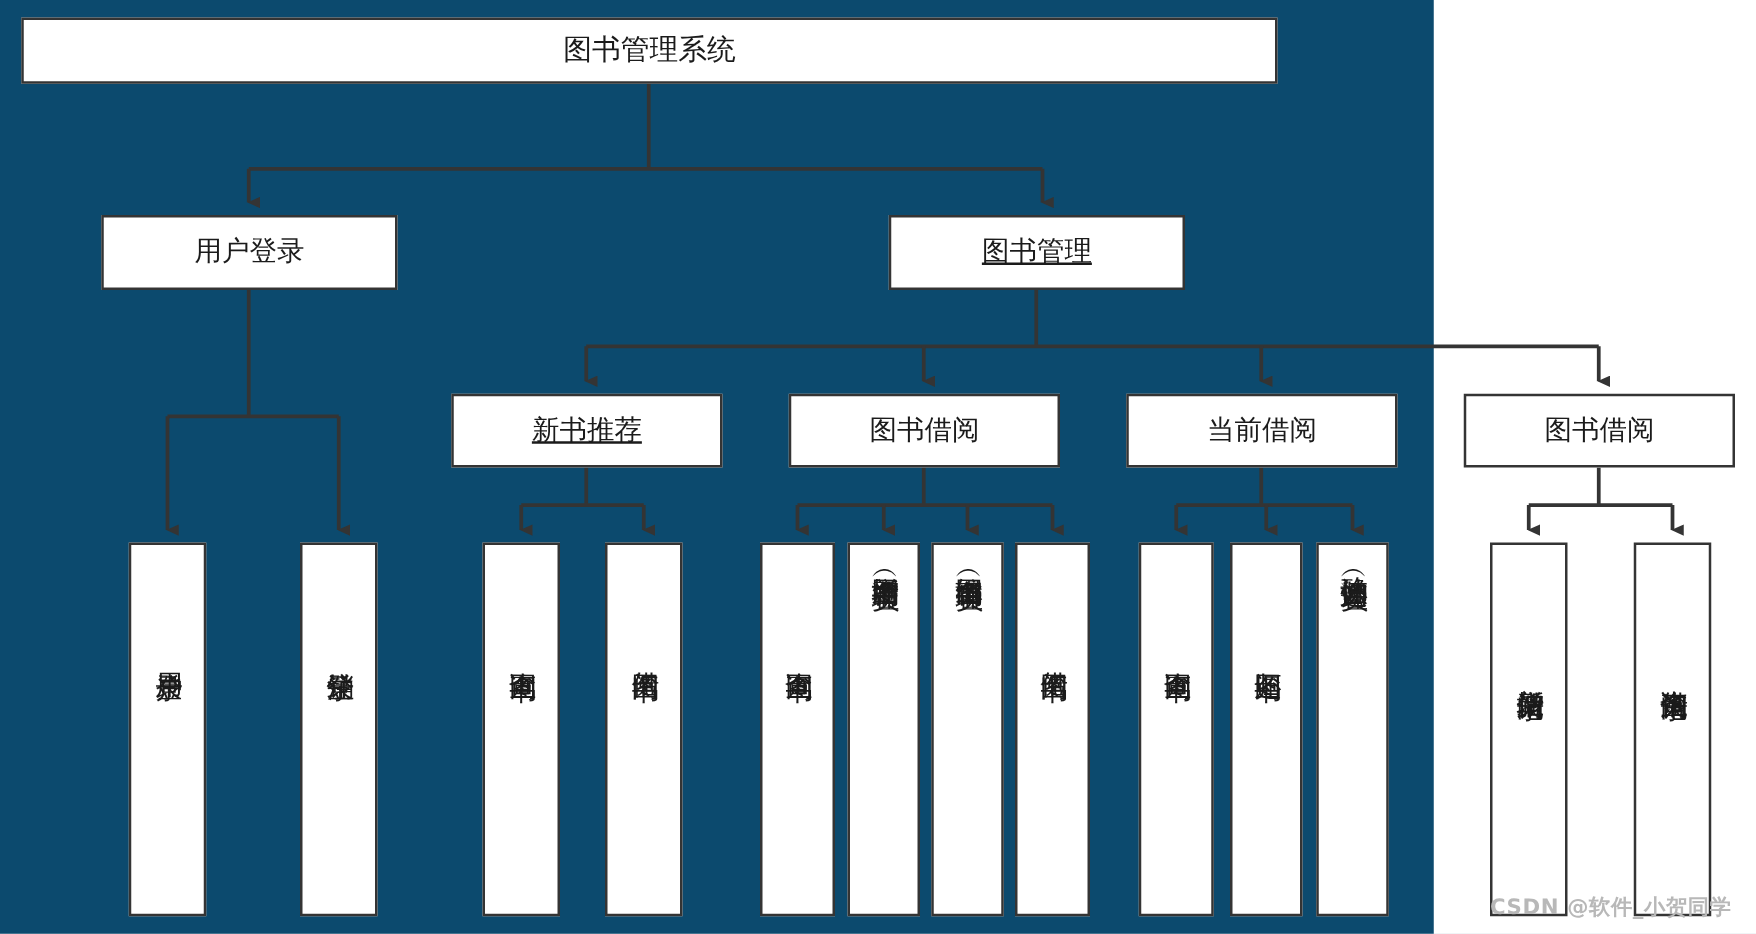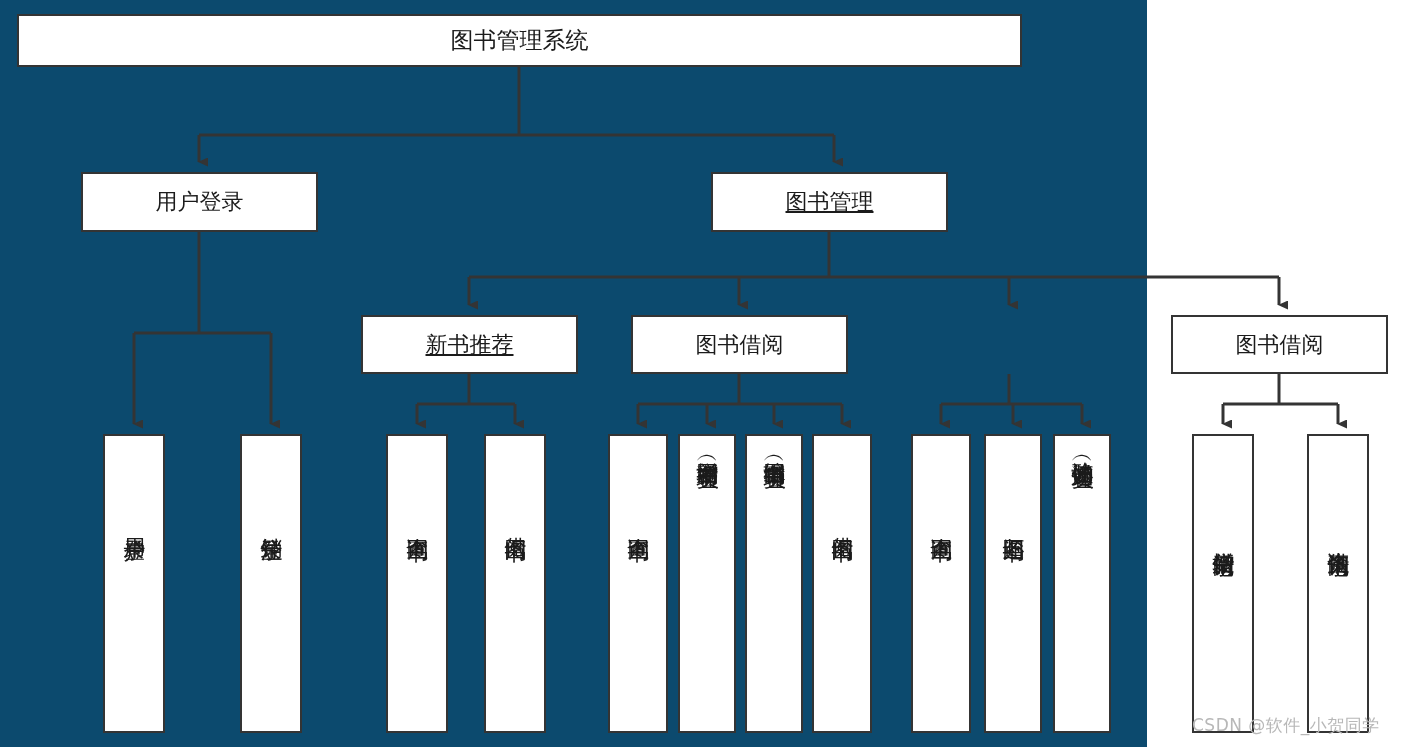--- a/index.html
+++ b/index.html
@@ -139,6 +139,9 @@
   <div class="node node-branch" style="left:631px; top:315px; width:217px; height:59px;">
     <span class="label">图书借阅</span>
   </div>
+  <div class="node node-branch" style="left:901px; top:315px; width:217px; height:59px;">
+    <span class="label">当前借阅</span>
+  </div>
   <div class="node node-branch" style="left:1171px; top:315px; width:217px; height:59px;">
     <span class="label">图书借阅</span>
   </div>

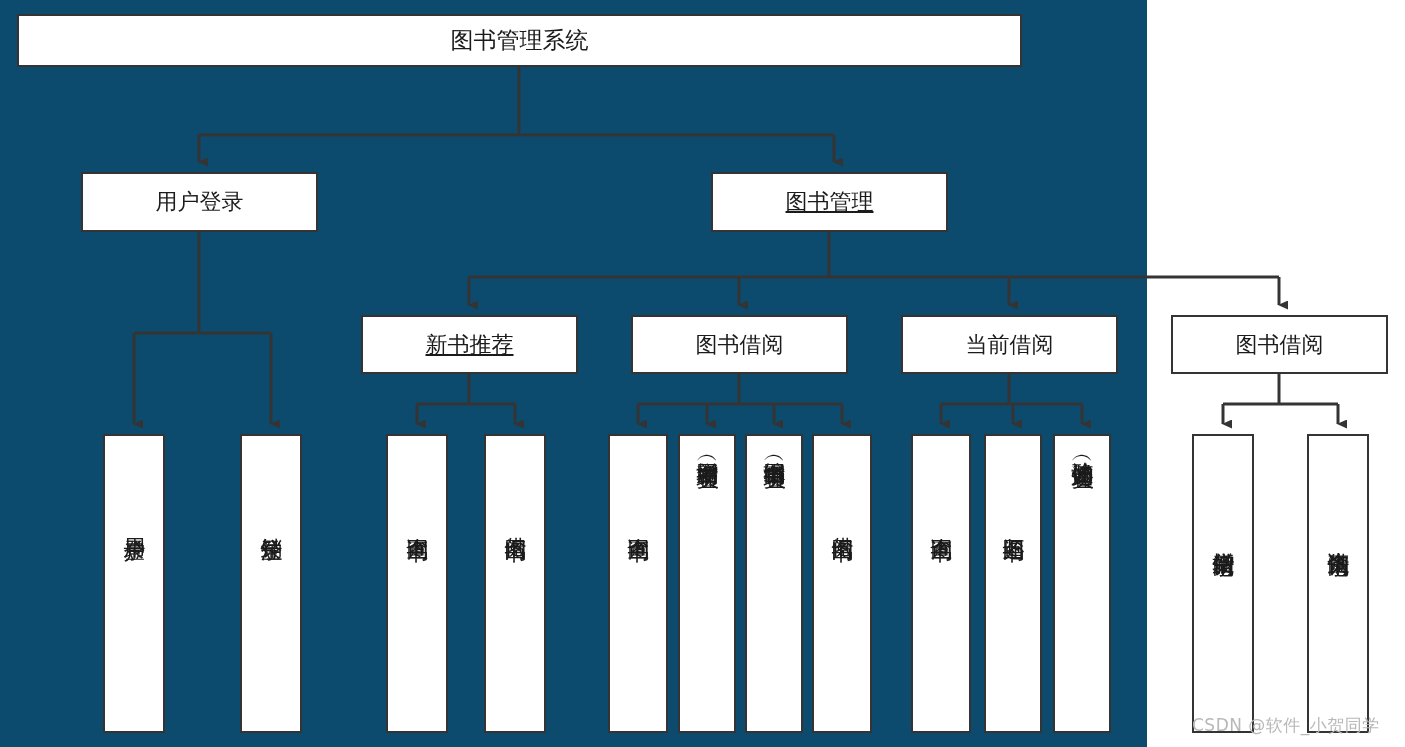--- a/index.html
+++ b/index.html
@@ -190,7 +190,7 @@
     <span class="label">查询借阅记录</span>
   </div>
 
-  <div class="watermark" style="left:1192px; top:714px;">CSDN @软件_小贺同学</div>
+  <div class="watermark" style="left:1192px; top:714px;font-weight:bold;">CSDN @软件_小贺同学</div>
 
 </div>
 

